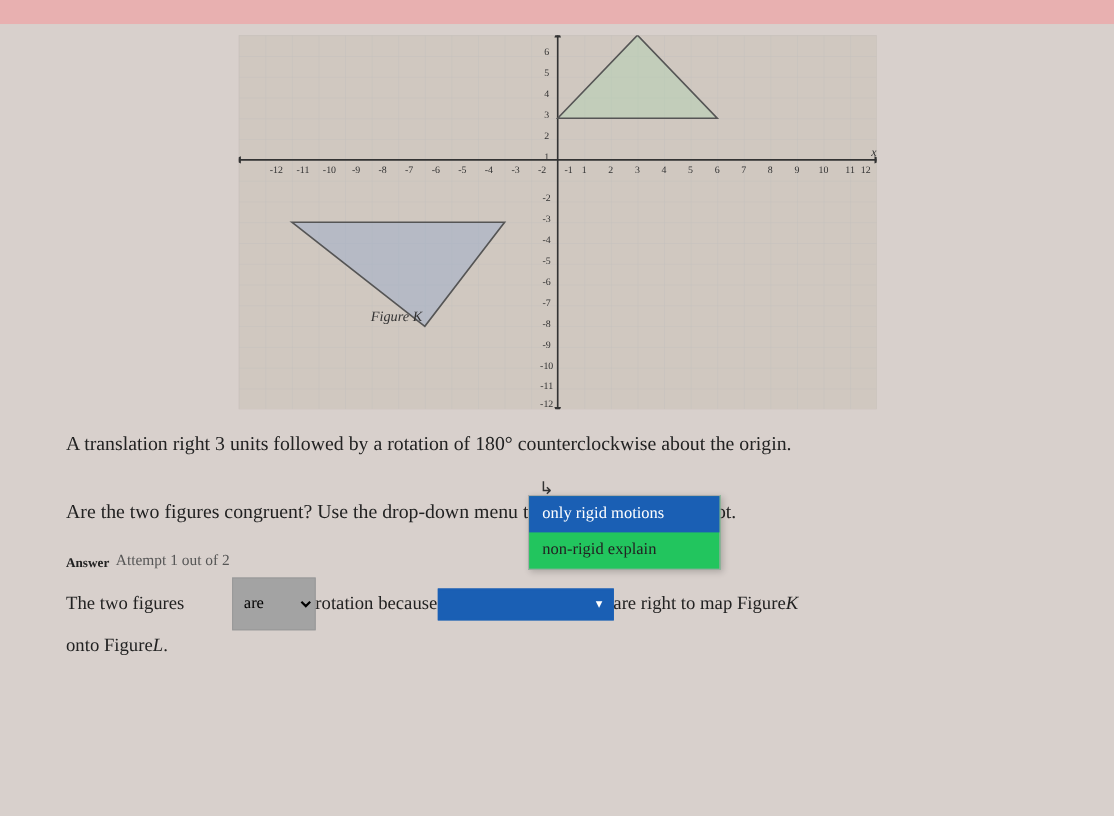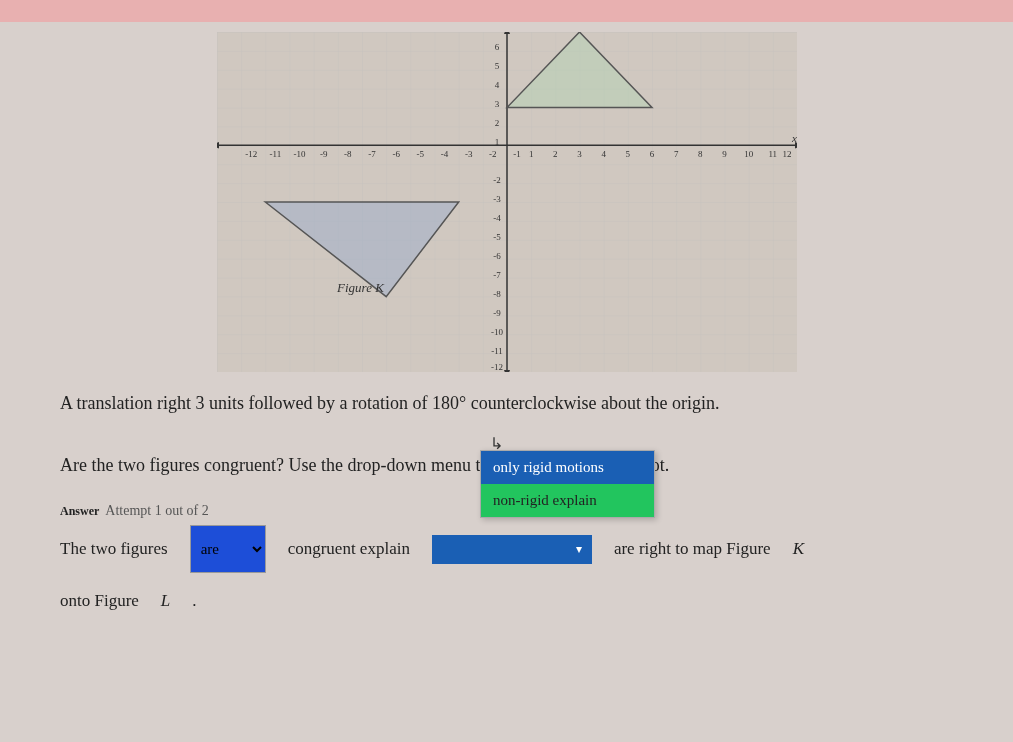--- a/index.html
+++ b/index.html
@@ -86,7 +86,7 @@
     .sentence-row {
       display: flex;
       align-items: center;
-      gap: 22px;
+      gap: 0;
       font-size: 17px;
       color: #222;
       flex-wrap: wrap;

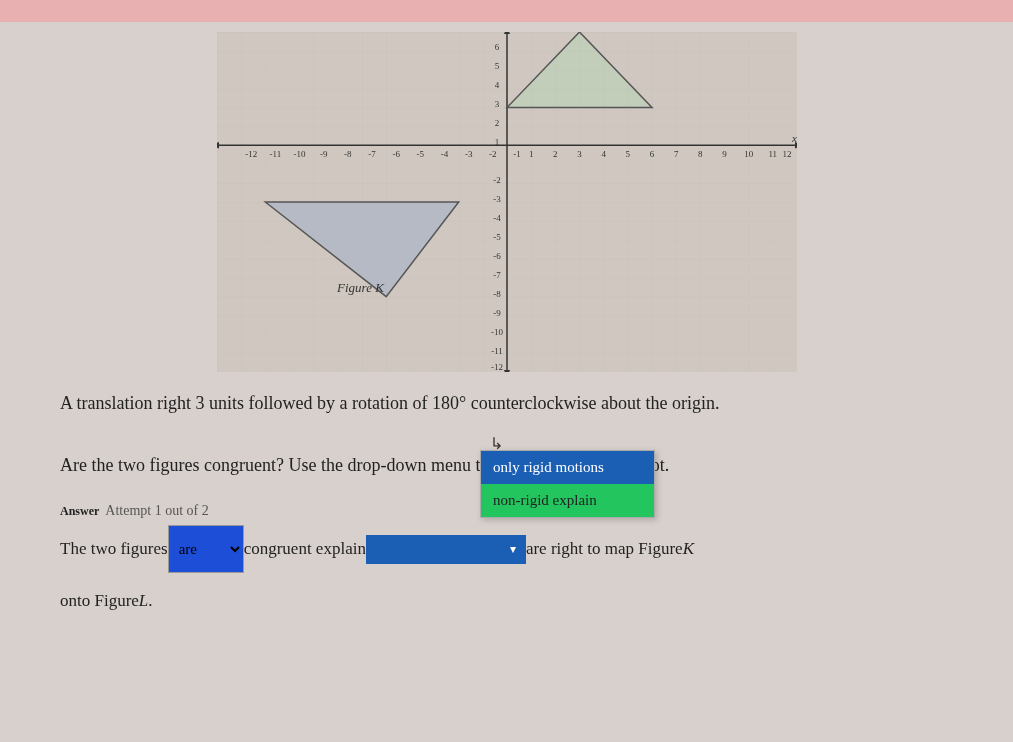--- a/index.html
+++ b/index.html
@@ -99,9 +99,10 @@
       font-size: 15px;
       padding: 14px 6px;
       border: 1px solid #999;
-      background: #1d4ed8;
+      background: #a3a3a3;
       cursor: pointer;
       font-family: Georgia, serif;
+      margin-left: 43px;
     }
     
     .dropdown-open-container {

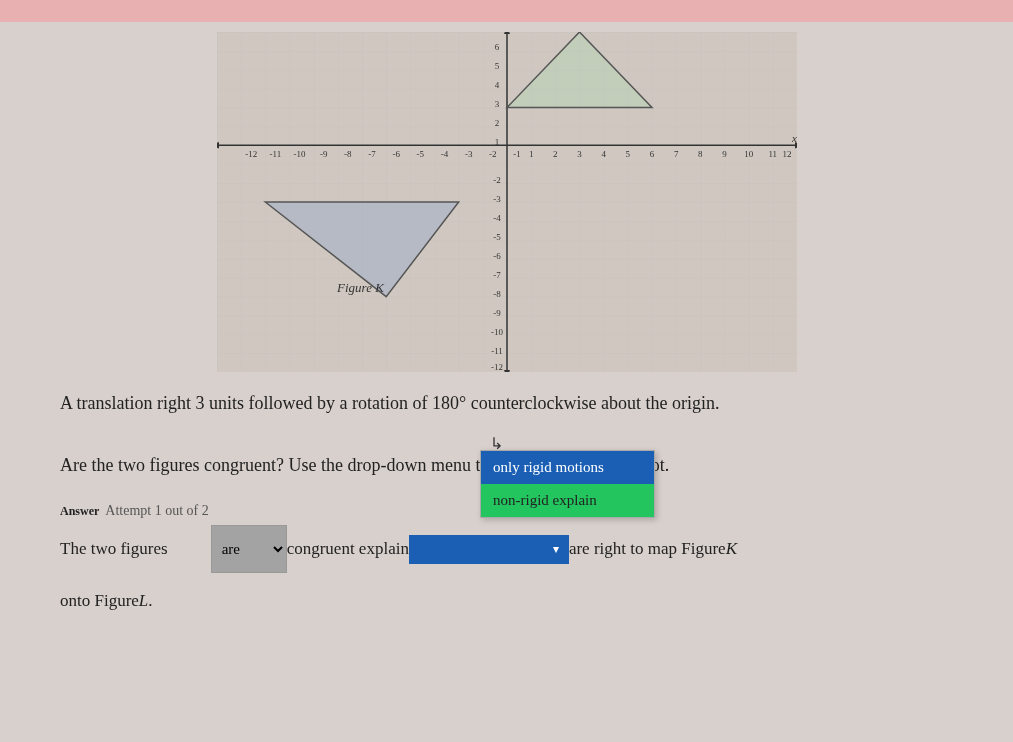--- a/index.html
+++ b/index.html
@@ -282,7 +282,7 @@
             <option value="are not">are not</option>
           </select>
 
-          <span>congruent explain</span>
+          <span>rotation because</span>
 
           <div class="dropdown-open-container">
             <div class="dropdown-field">

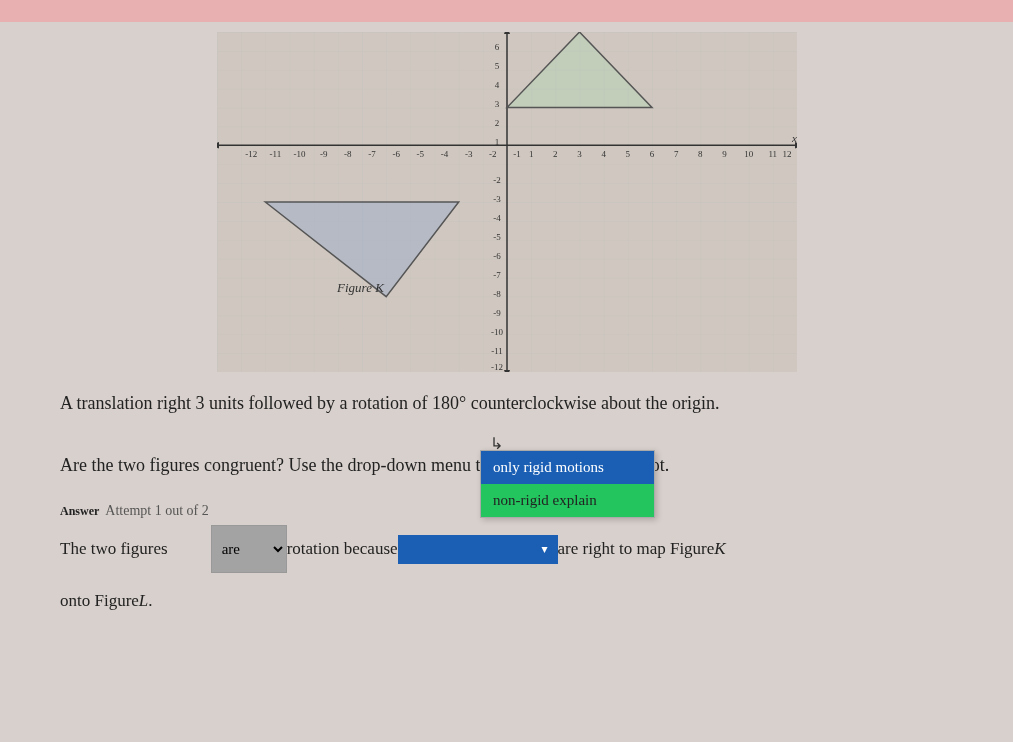--- a/index.html
+++ b/index.html
@@ -157,7 +157,7 @@
 
     
     .second-line {
-      margin-top: 18px;
+      margin-top: 4px;
     }
   </style>
 </head>

